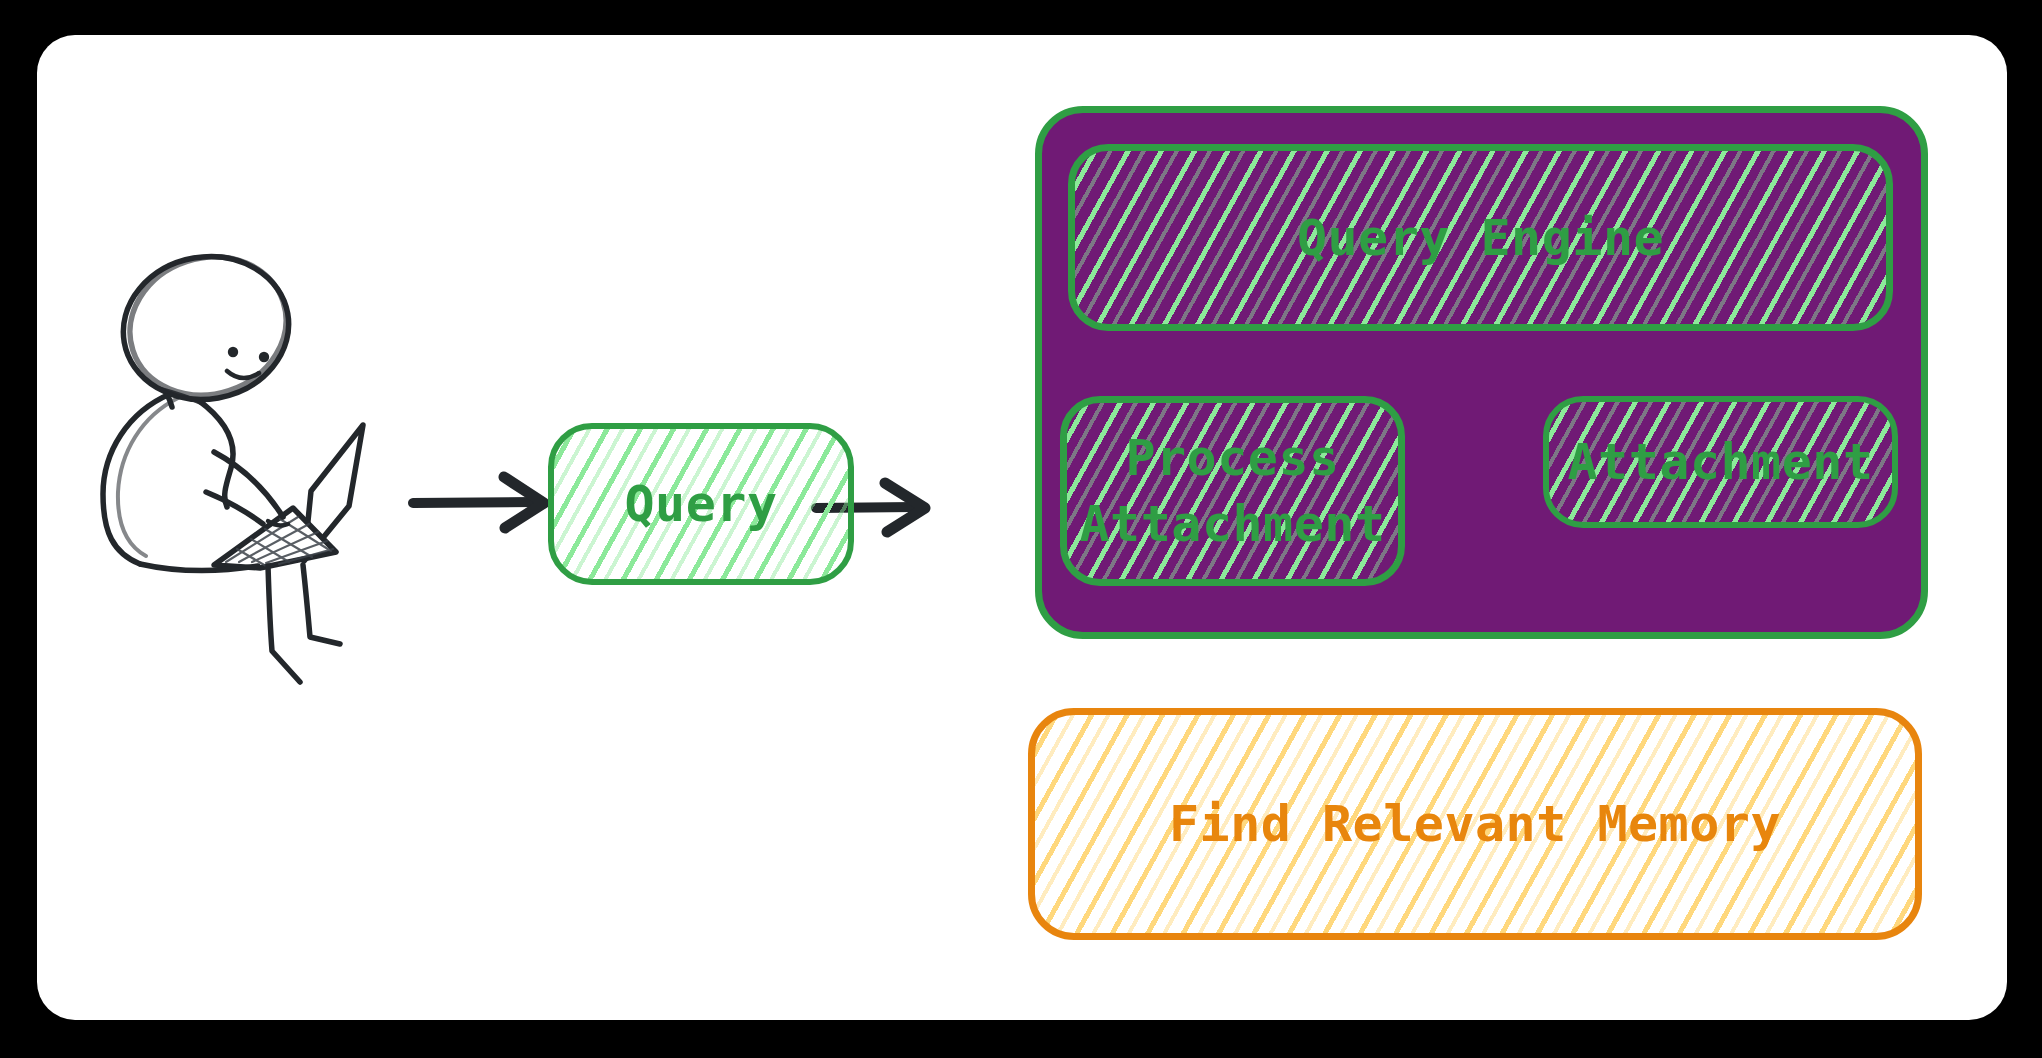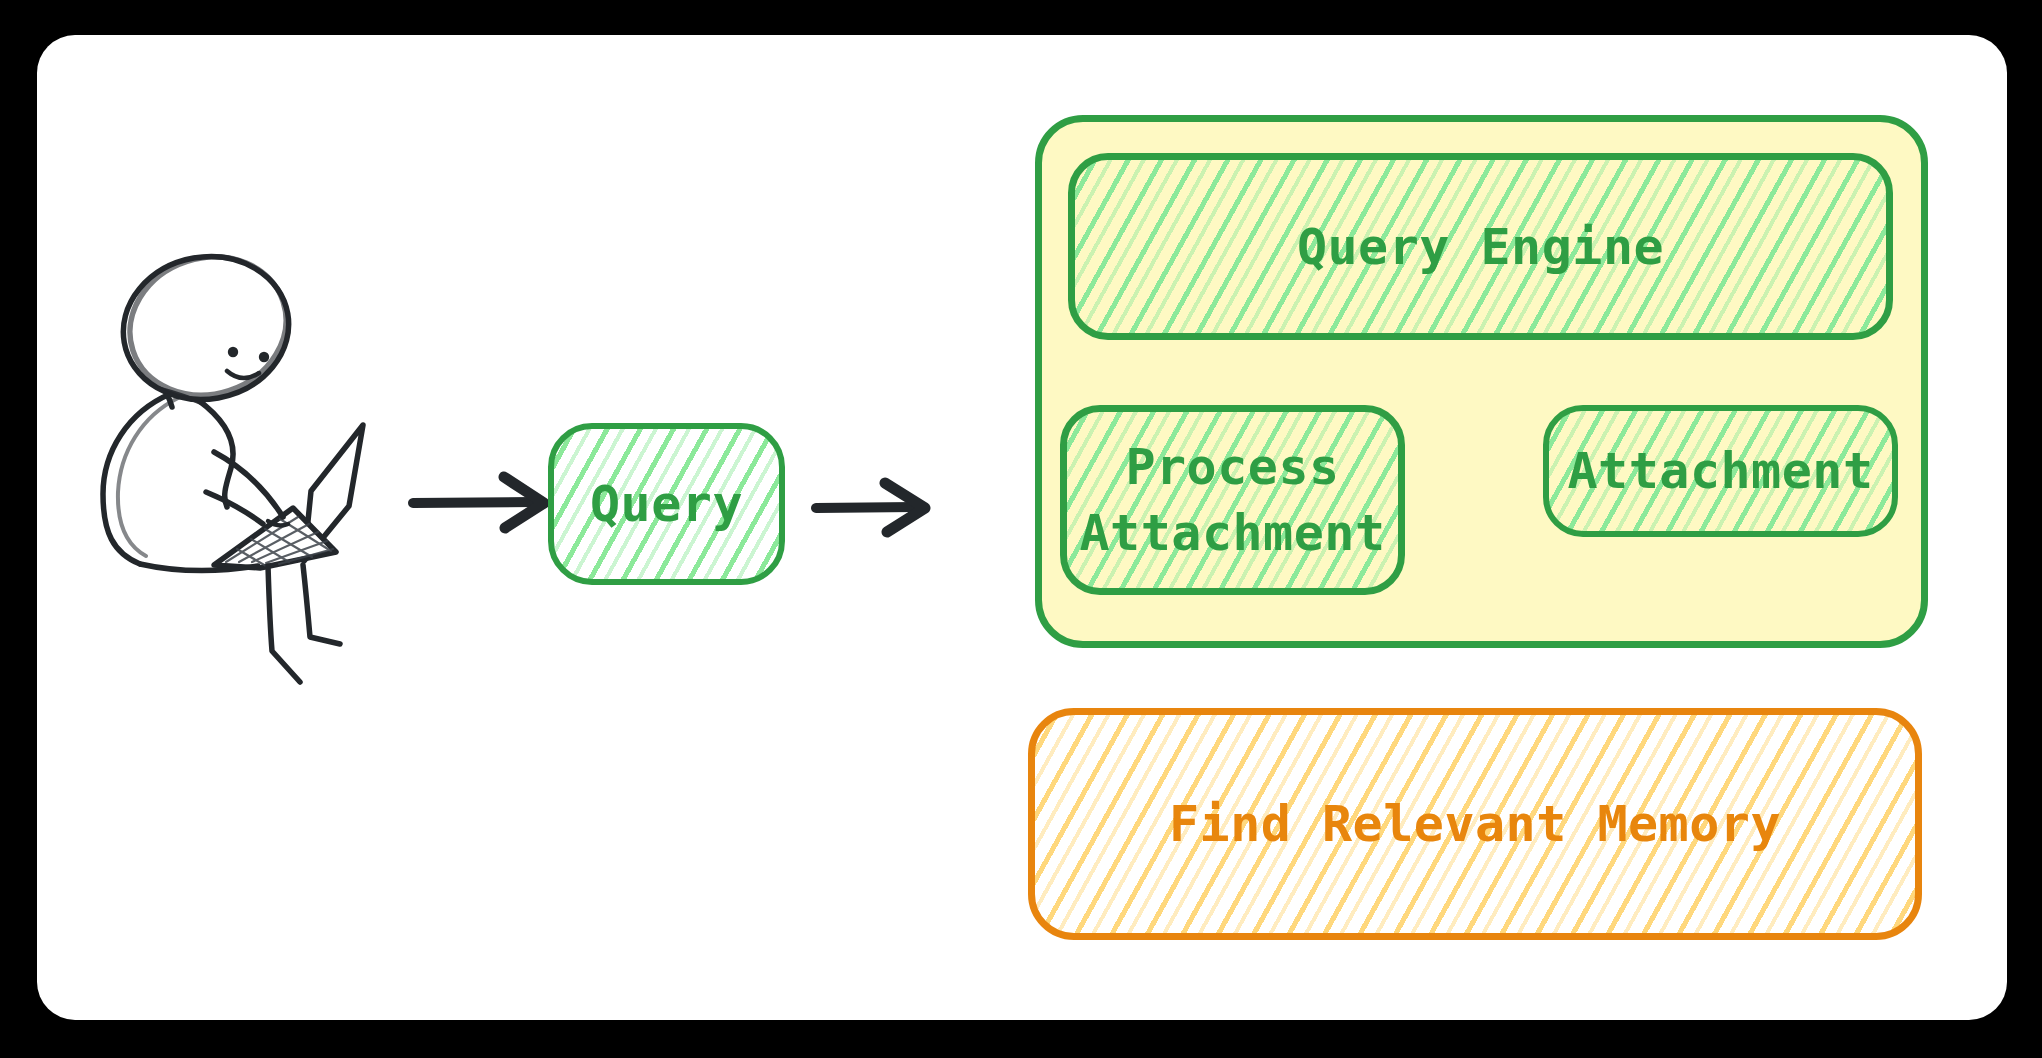--- a/index.html
+++ b/index.html
@@ -58,11 +58,11 @@
   .engine-container {
     position: absolute;
     box-sizing: border-box;
-    left: 1035px; top: 115px;
+    left: 1035px; top: 106px;
     width: 893px; height: 533px;
     border: 7px solid #2f9e44;
     border-radius: 48px;
-    background: #fef9c3;
+    background: #701a75;
   }
   .node-engine {
     left: 26px; top: 31px;

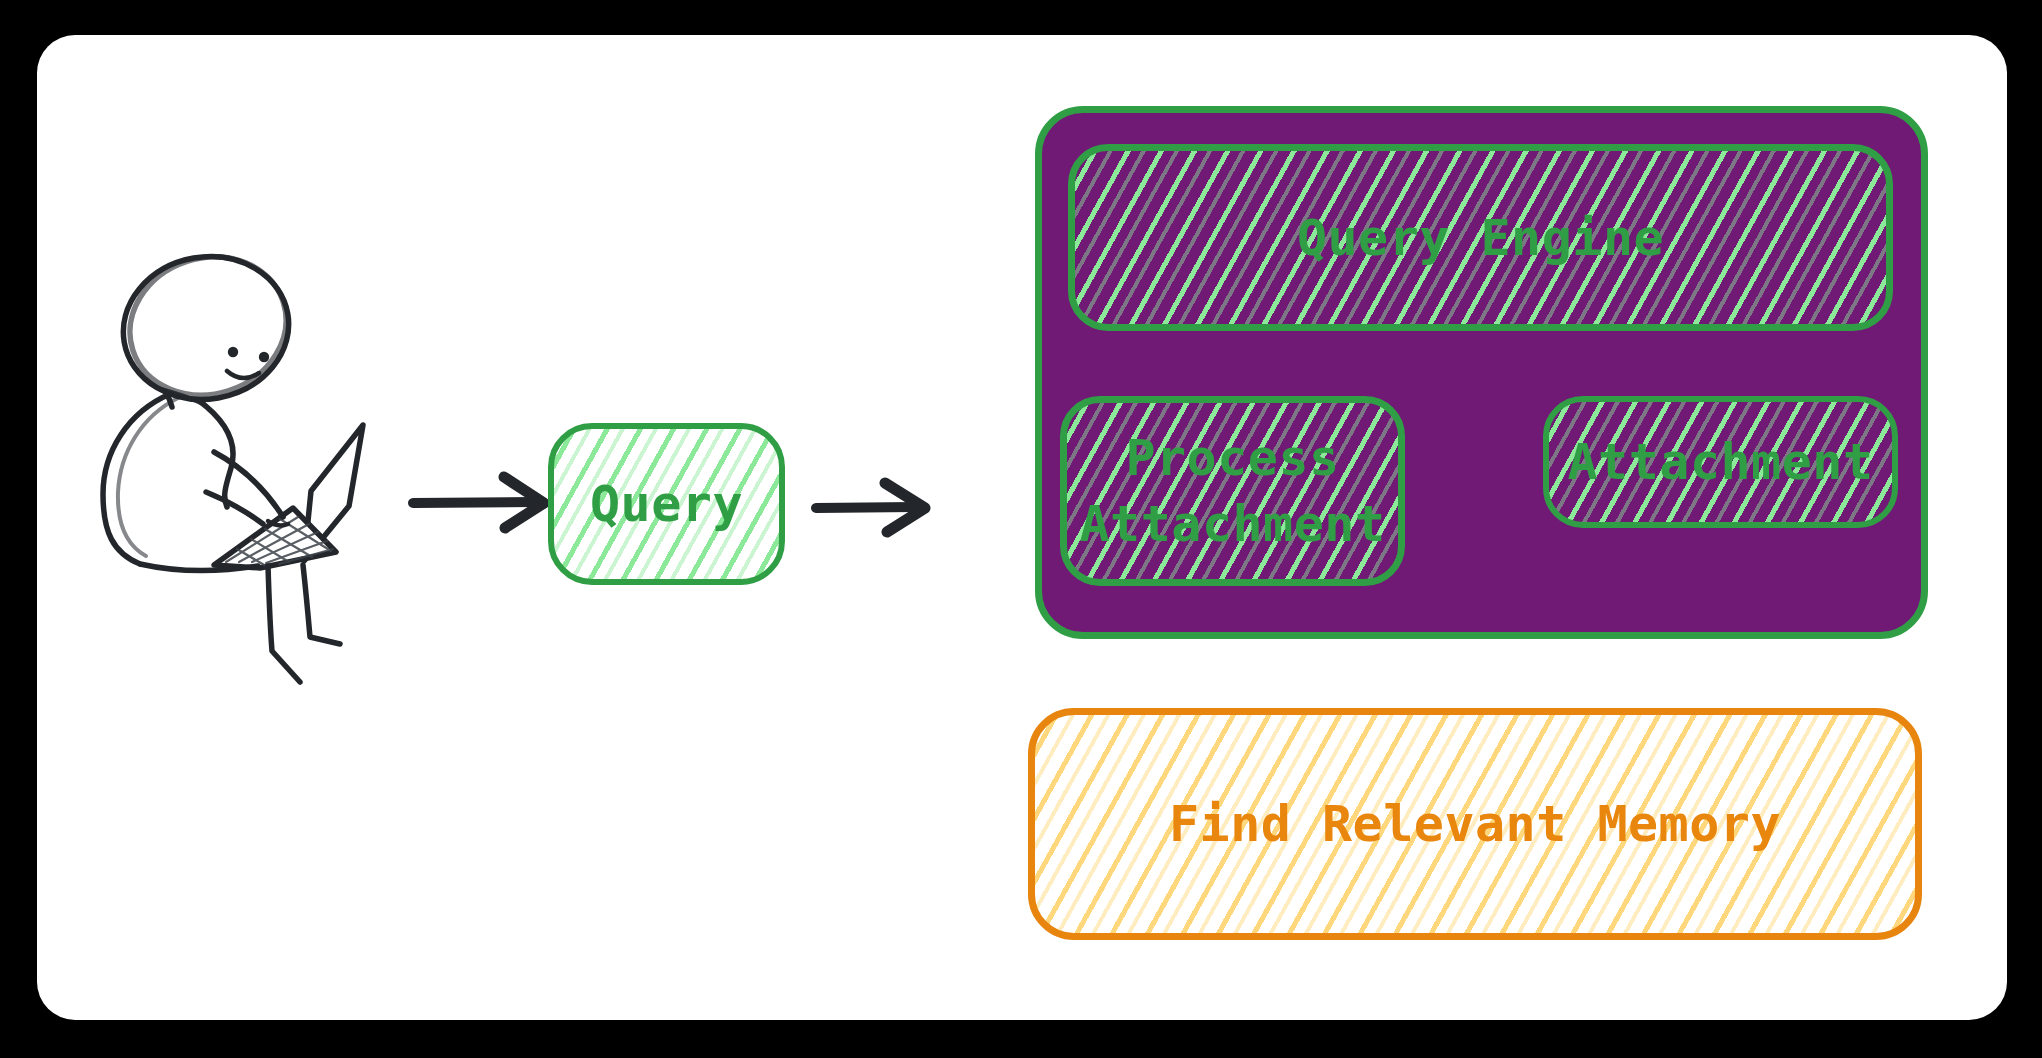--- a/index.html
+++ b/index.html
@@ -51,7 +51,7 @@
   }
   .node-query {
     left: 548px; top: 423px;
-    width: 237px; height: 162px;
+    width: 306px; height: 162px;
     border: 6px solid #2f9e44;
     border-radius: 44px;
   }

